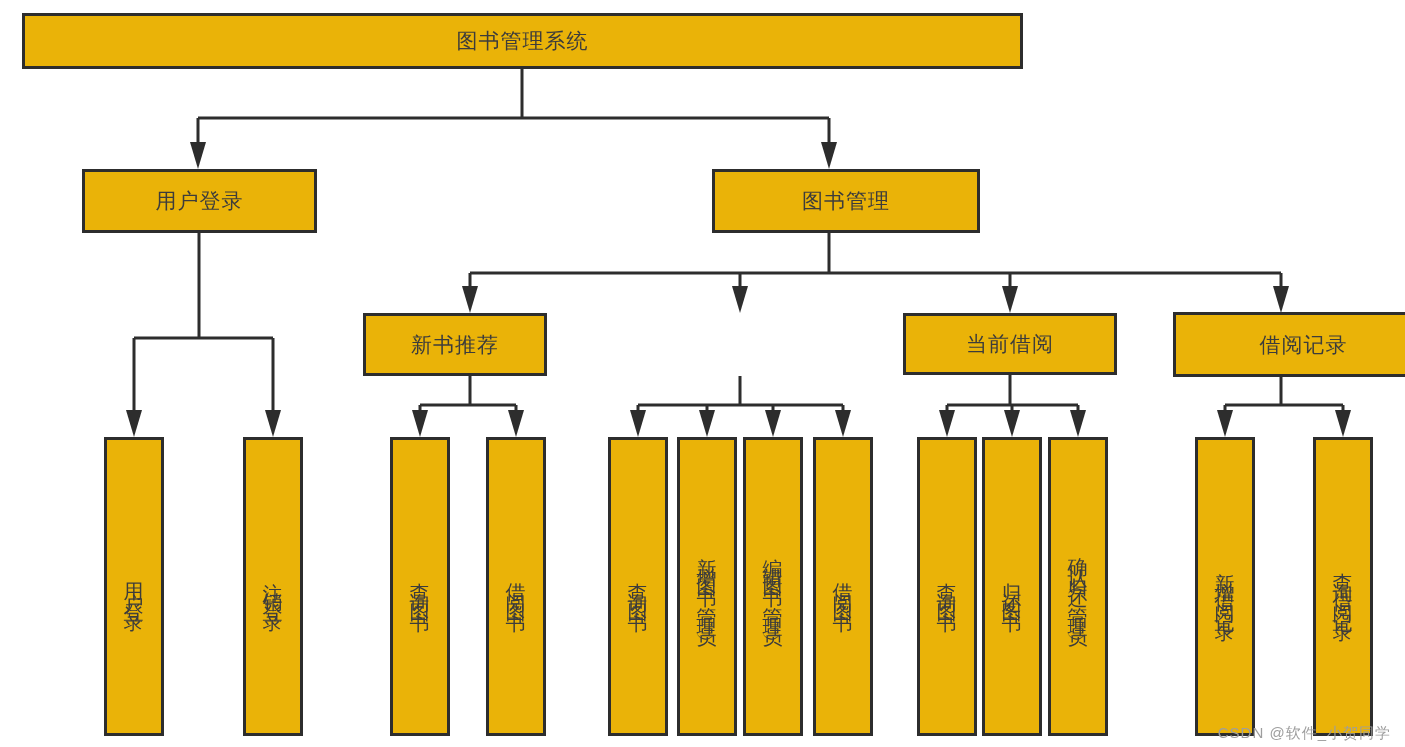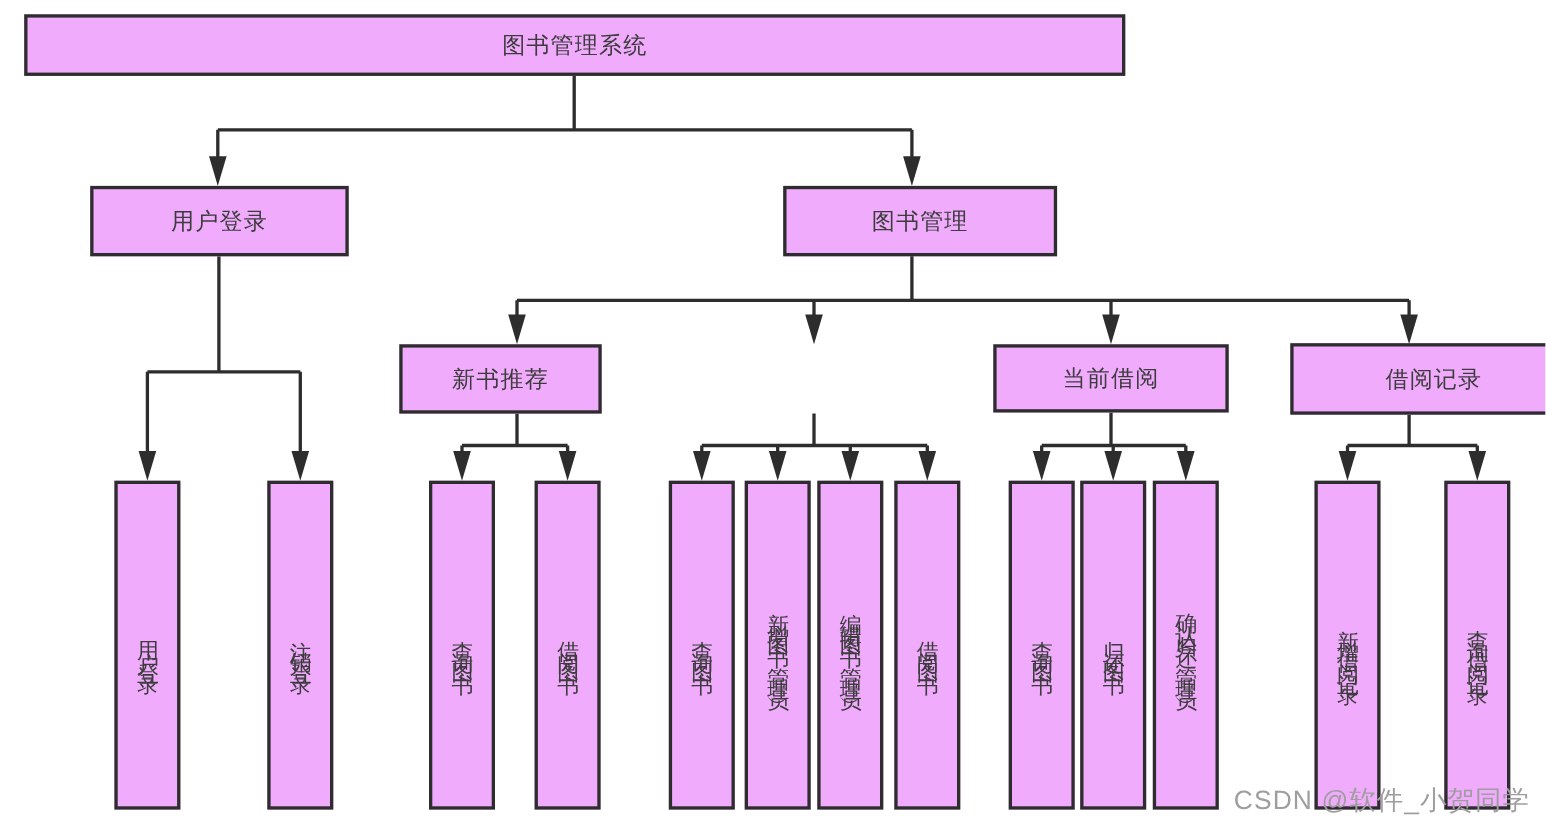--- a/index.html
+++ b/index.html
@@ -26,7 +26,7 @@
     position: absolute;
     box-sizing: border-box;
     border: 3px solid #2d2d2d;
-    background: #f0abfc;
+    background: #eab308;
     display: flex;
     align-items: center;
     justify-content: center;

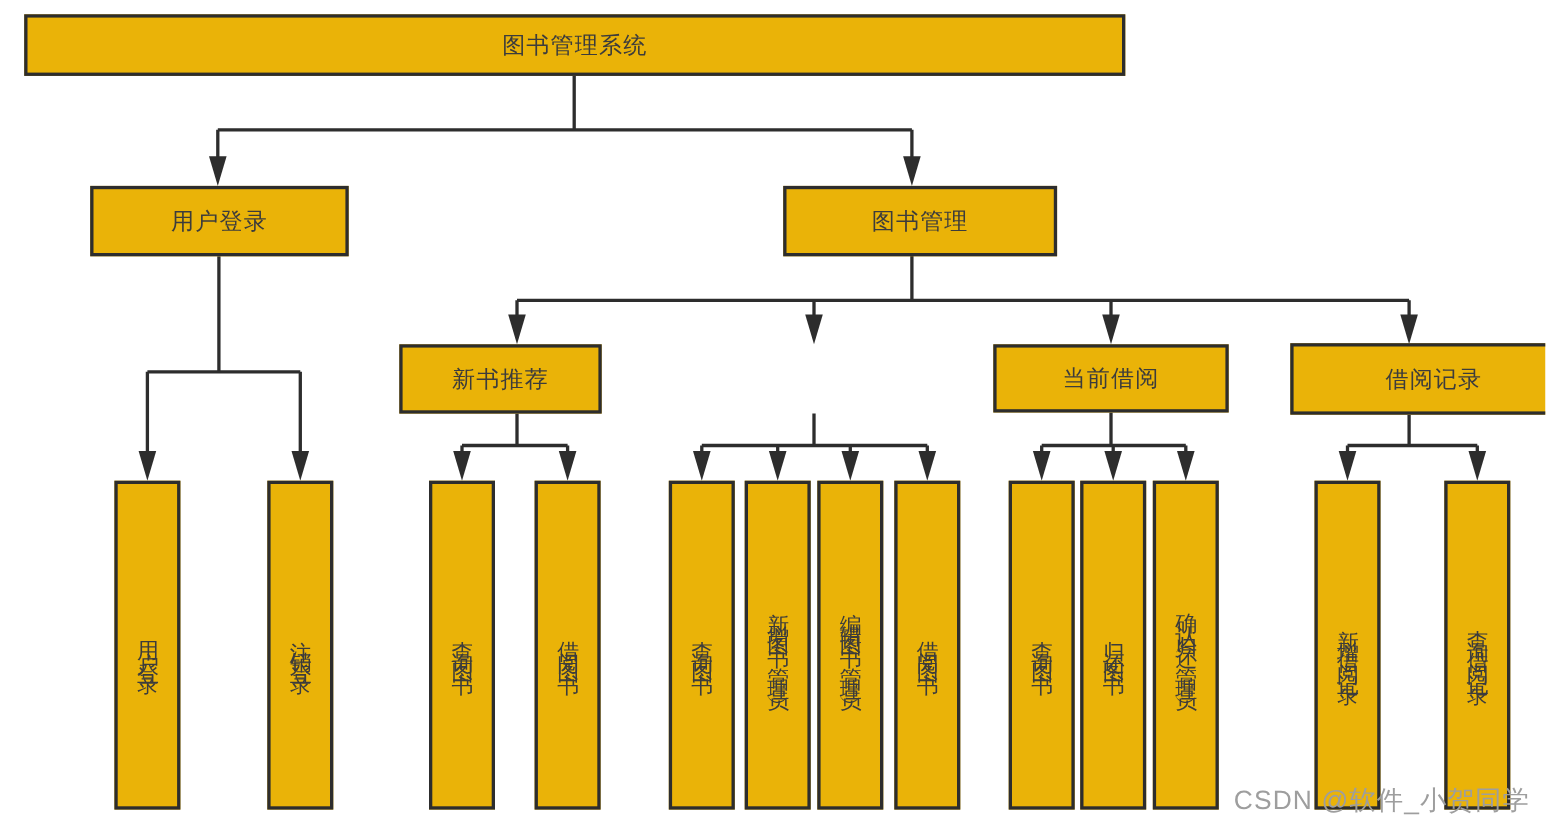--- a/index.html
+++ b/index.html
@@ -109,7 +109,7 @@
   <div class="node hnode" style="left:82px; top:169px; width:235px; height:64px;">
     <span>用户登录</span>
   </div>
-  <div class="node hnode" style="left:712px; top:169px; width:249px; height:64px;">
+  <div class="node hnode" style="left:712px; top:169px; width:268px; height:64px;">
     <span>图书管理</span>
   </div>
 

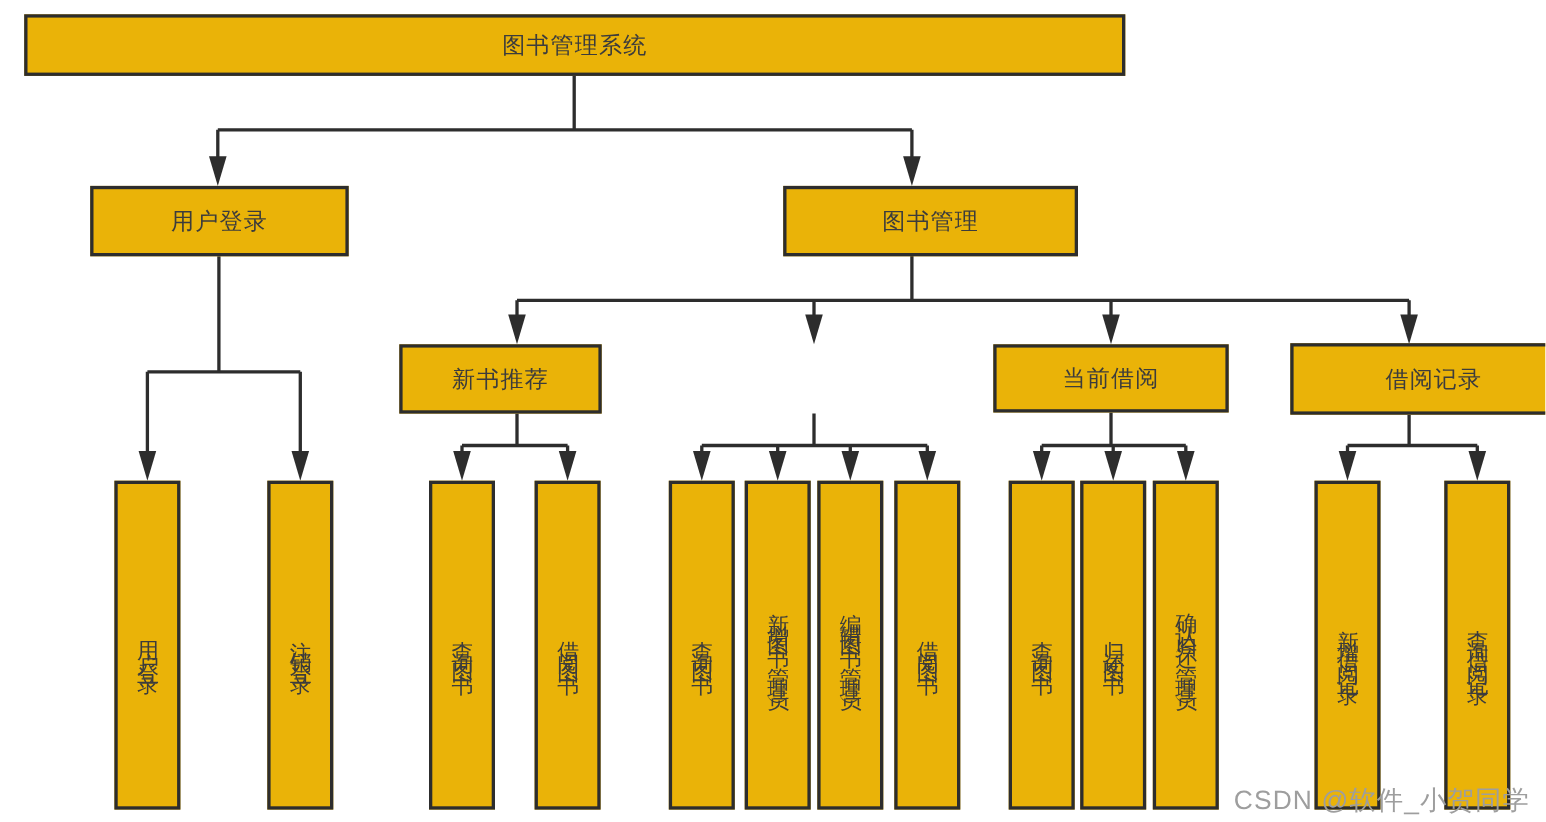--- a/index.html
+++ b/index.html
@@ -48,7 +48,7 @@
     position: absolute;
     right: 14px;
     bottom: 4px;
-    font-size: 24px;
+    font-size: 15px;
     color: #9e9e9e;
     letter-spacing: 1px;
     white-space: nowrap;

